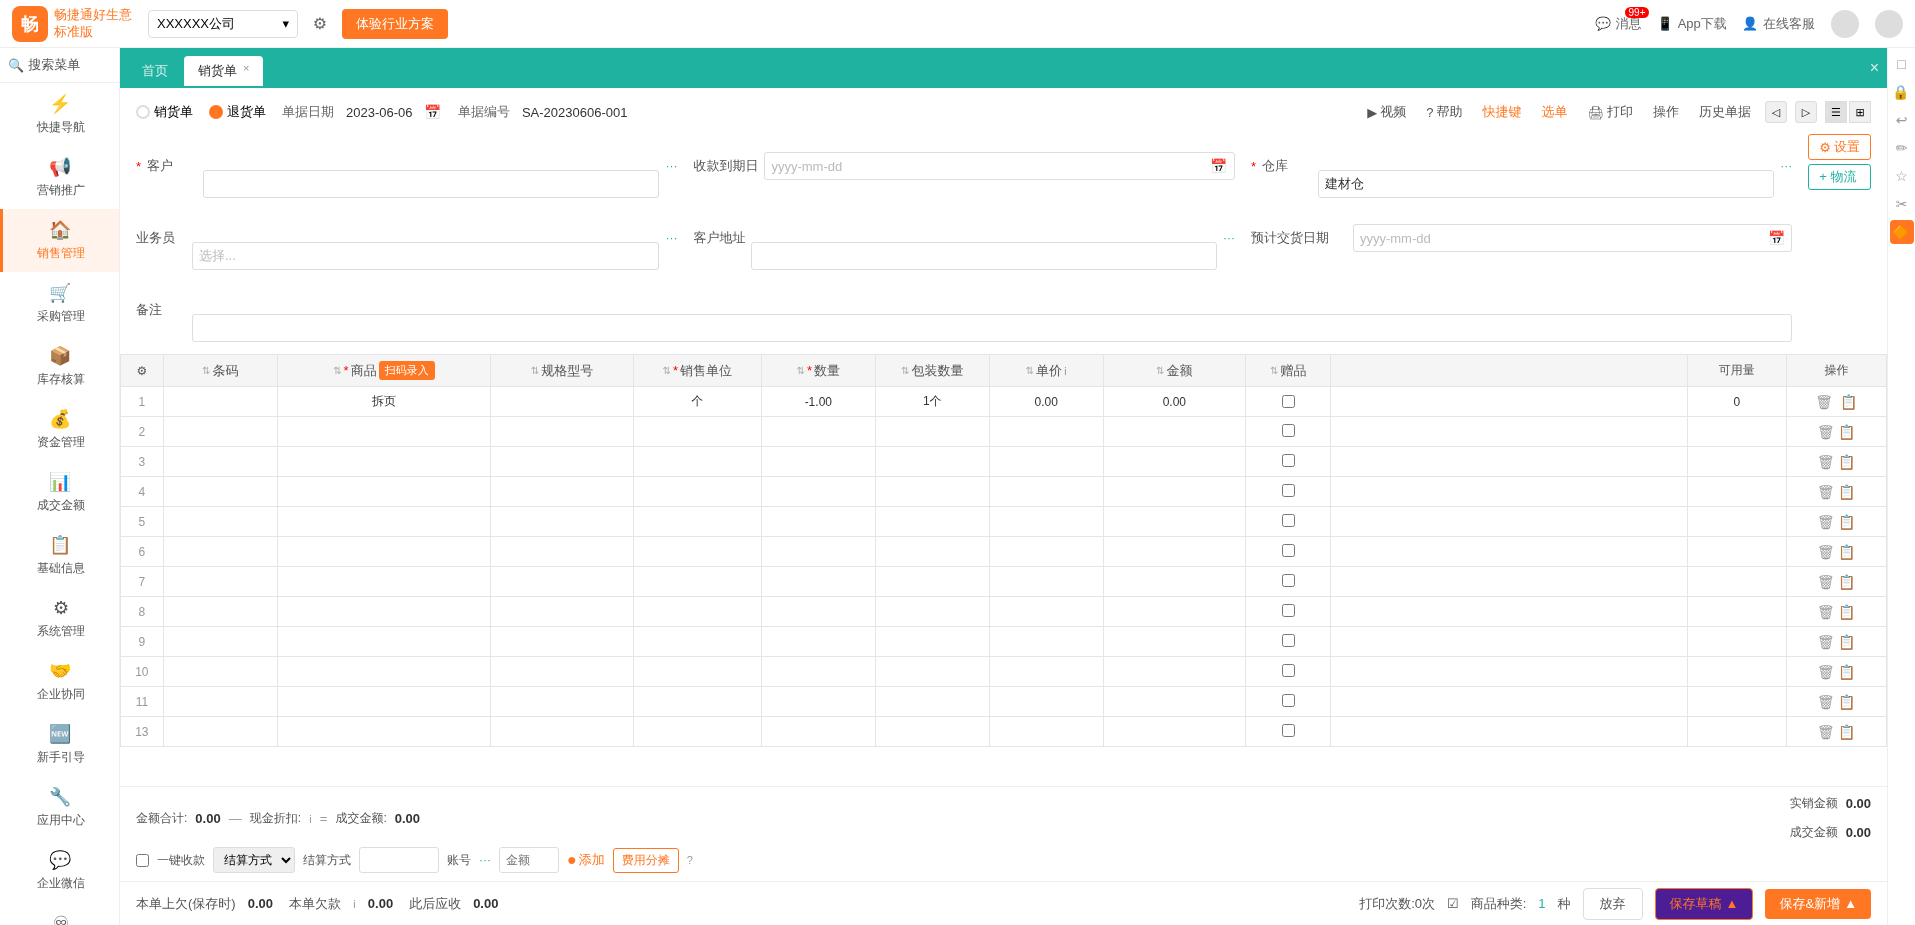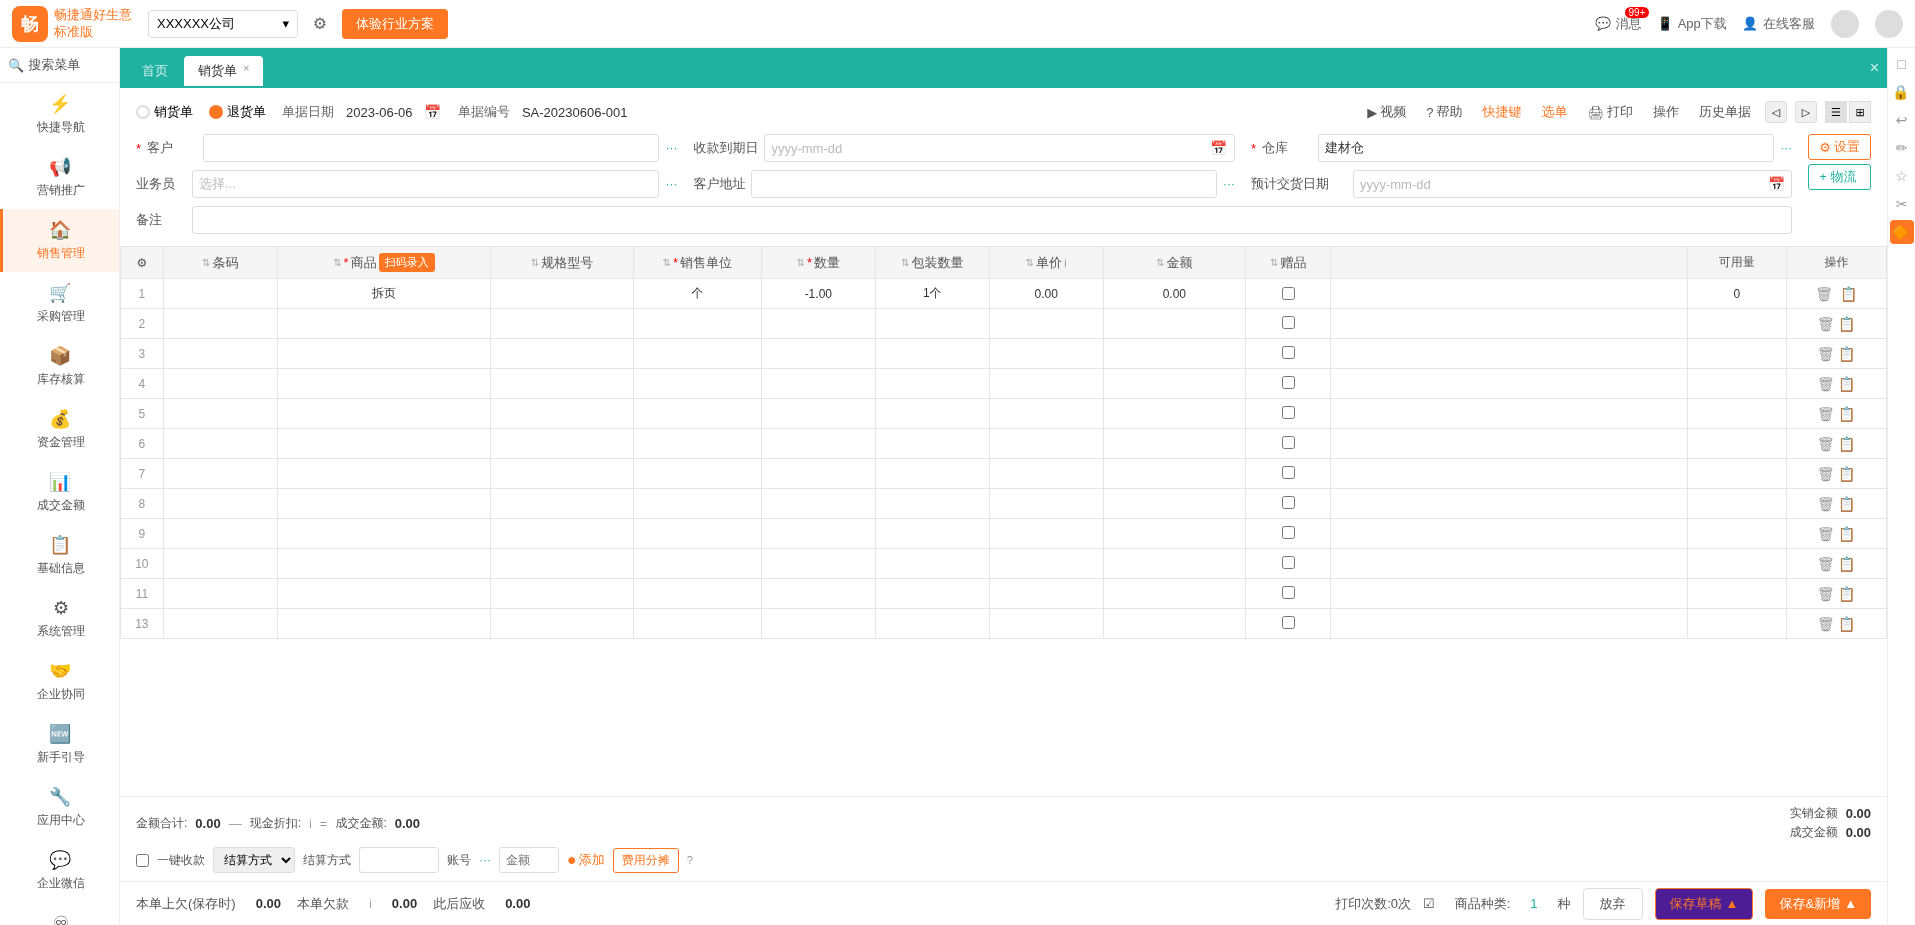--- a/index.html
+++ b/index.html
@@ -61,7 +61,7 @@
     .form-field { display: flex; align-items: center; gap: 6px; flex: 1; }
     .field-label { color: #555; white-space: nowrap; min-width: 50px; }
     .field-required { color: #f00; }
-    .field-input { flex: 1; border: 1px solid #ddd; border-radius: 3px; padding: 4px 6px; height: 28px; outline: none; color: #333; }
+    .field-input { flex: 1; border: 1px solid #ddd; border-radius: 3px; padding: 4px 6px; height: 28px; outline: none; color: #333; margin-top: 36px; }
     .field-placeholder { color: #bbb; }
     .field-dots { color: #20b2a0; cursor: pointer; font-size: 12px; }
     .date-input { flex: 1; border: 1px solid #ddd; border-radius: 3px; padding: 4px 6px; height: 28px; color: #bbb; display: flex; align-items: center; justify-content: space-between; }

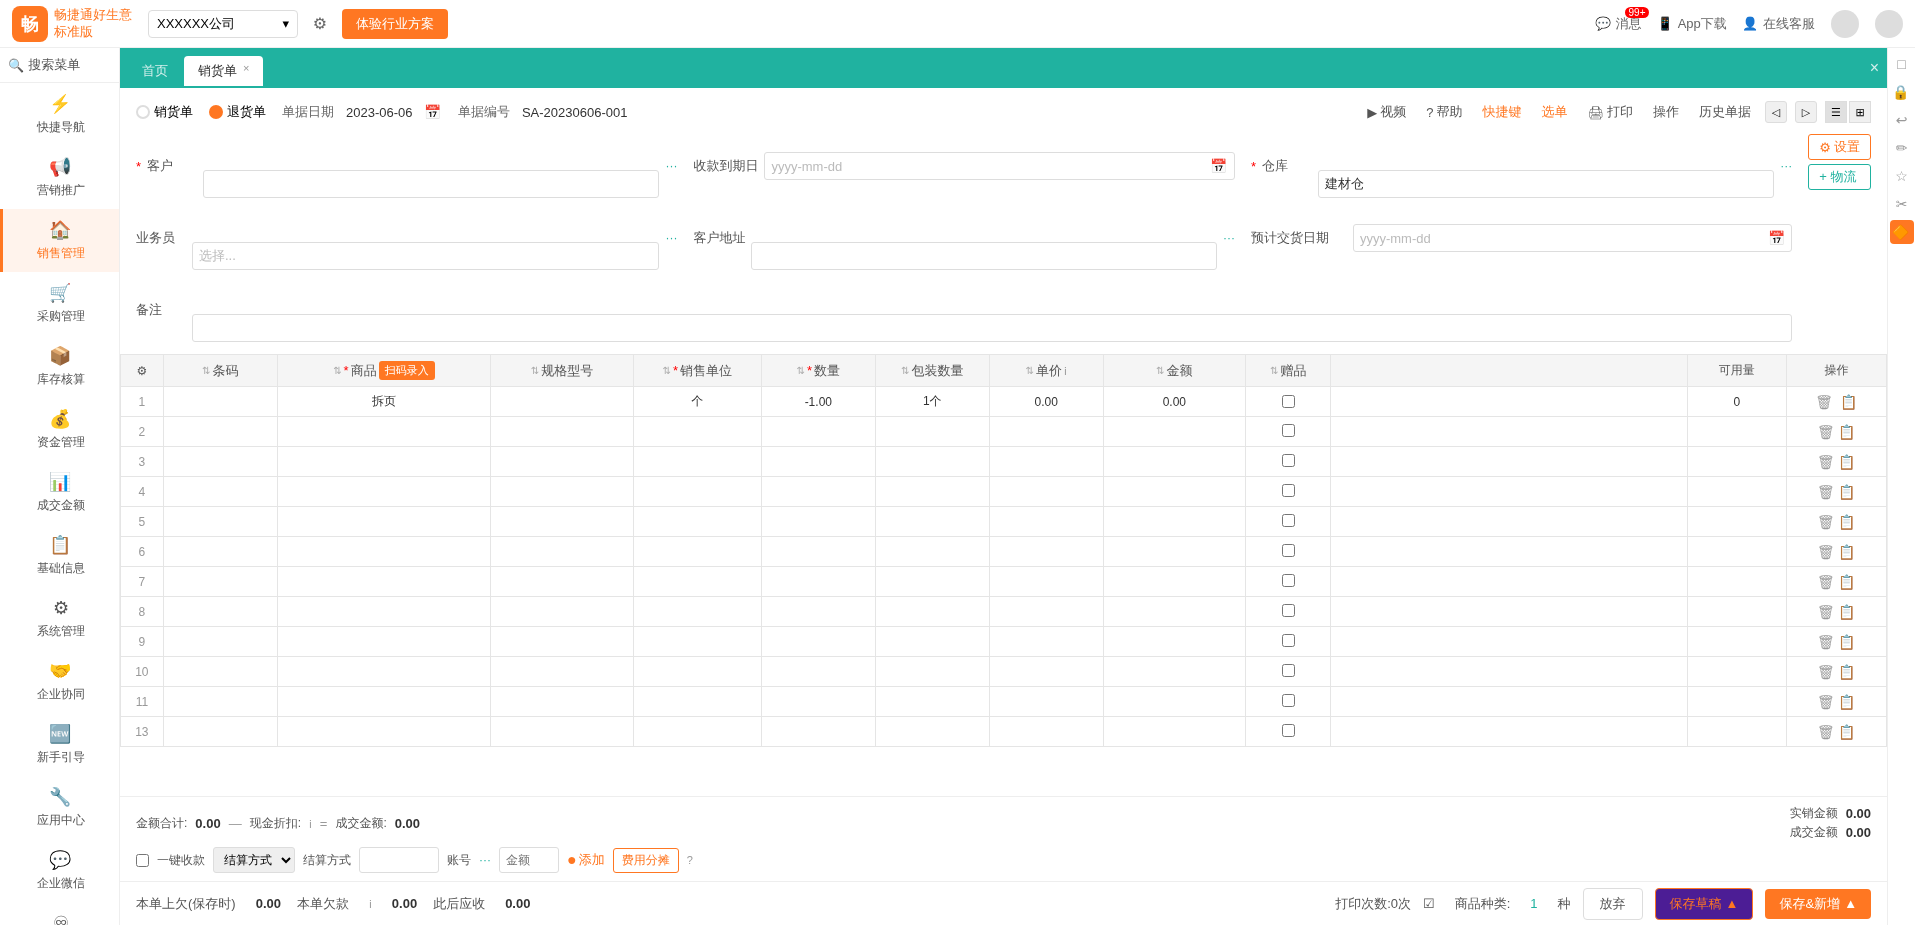--- a/index.html
+++ b/index.html
@@ -624,7 +624,7 @@
         <span class="equals-icon">=</span>
         <span class="summary-label">成交金额:</span>
         <span class="summary-value">0.00</span>
-        <div style="margin-left:auto; display:flex; flex-direction:column; align-items:flex-end; gap:2px;">
+        <div style="margin-left:auto; display:flex; flex-direction:column; align-items:flex-end; gap:12px;">
           <div style="display:flex; align-items:center; gap:8px;">
             <span class="summary-label">实销金额</span>
             <span class="summary-value">0.00</span>

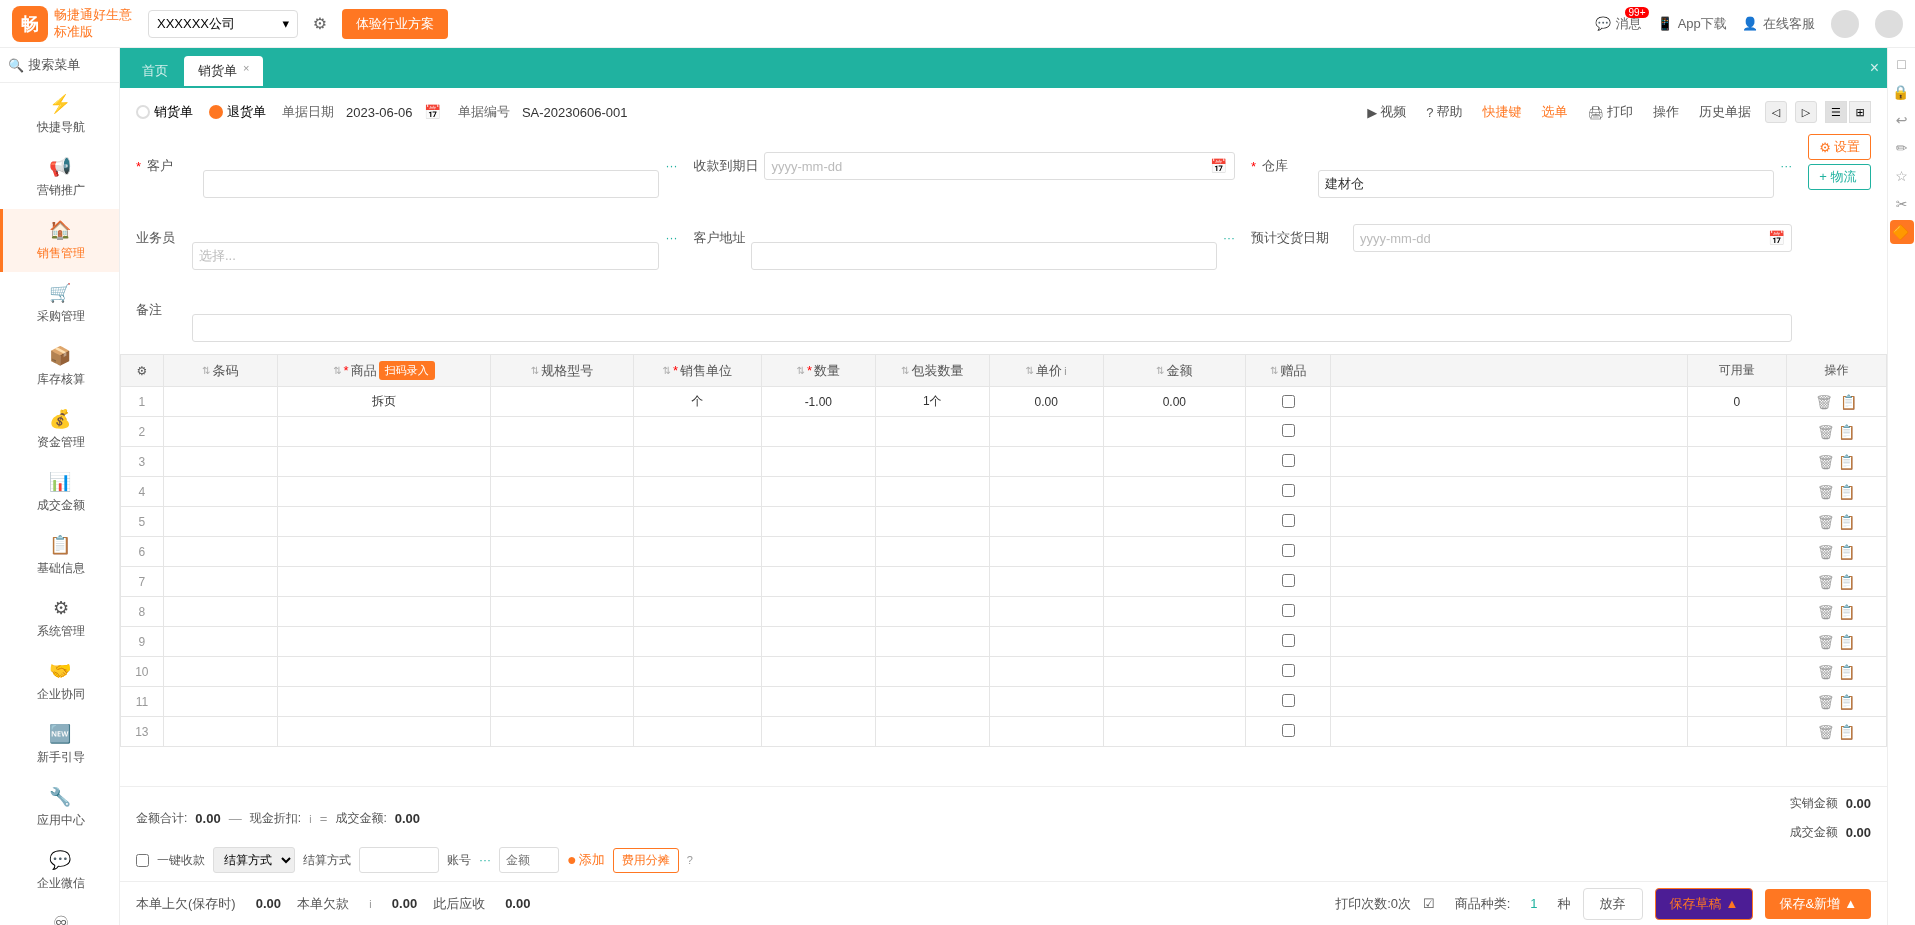--- a/index.html
+++ b/index.html
@@ -102,7 +102,7 @@
 
     
     .status-bar { height: 44px; background: #fff; border-top: 1px solid #eee; display: flex; align-items: center; padding: 0 16px; gap: 16px; flex-shrink: 0; }
-    .status-item { display: flex; align-items: center; gap: 20px; font-size: 12px; color: #555; }
+    .status-item { display: flex; align-items: center; gap: 12px; font-size: 12px; color: #555; }
     .status-value { color: #333; font-weight: bold; }
     .status-right { margin-left: auto; display: flex; align-items: center; gap: 12px; }
     .discard-btn { background: #fff; border: 1px solid #ddd; border-radius: 4px; padding: 6px 16px; cursor: pointer; font-size: 13px; color: #555; }

